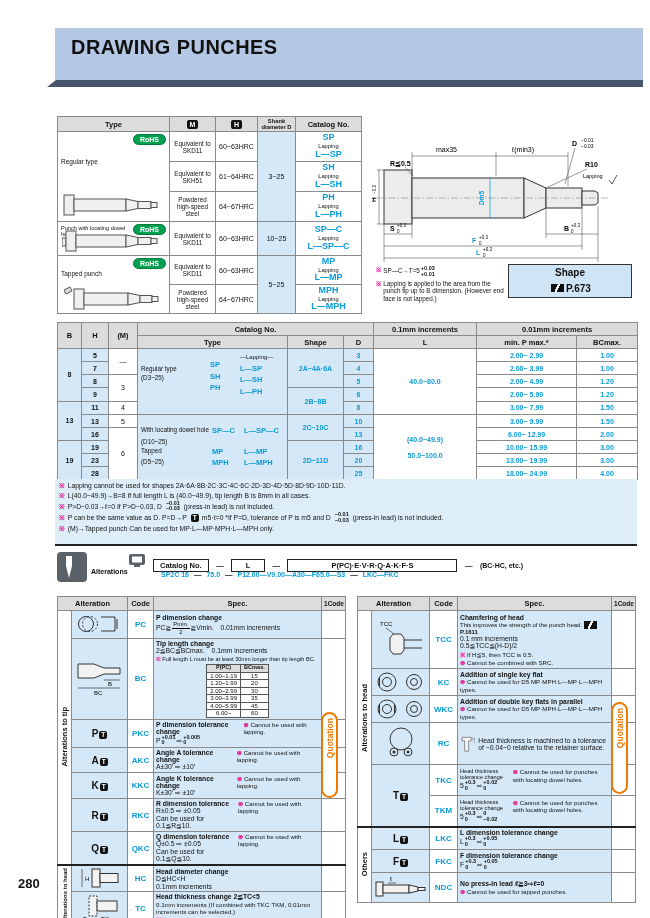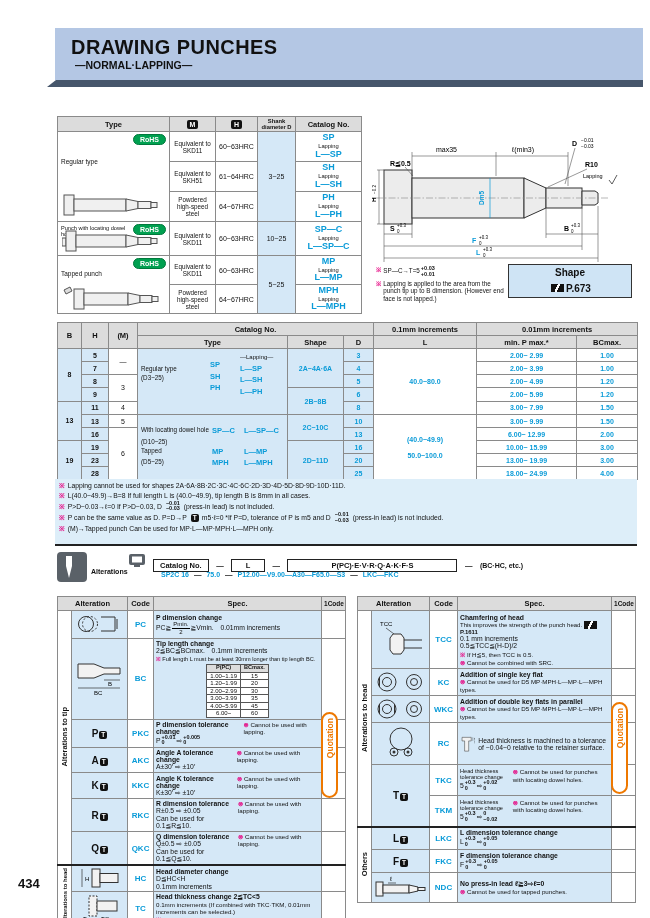--- a/index.html
+++ b/index.html
@@ -99,7 +99,6 @@
 
 <div class="banner">
   <div class="banner-title">DRAWING PUNCHES</div>
-  <div class="banner-sub">—NORMAL·LAPPING—</div>
 </div>
 <div class="banner-bar"></div>
 

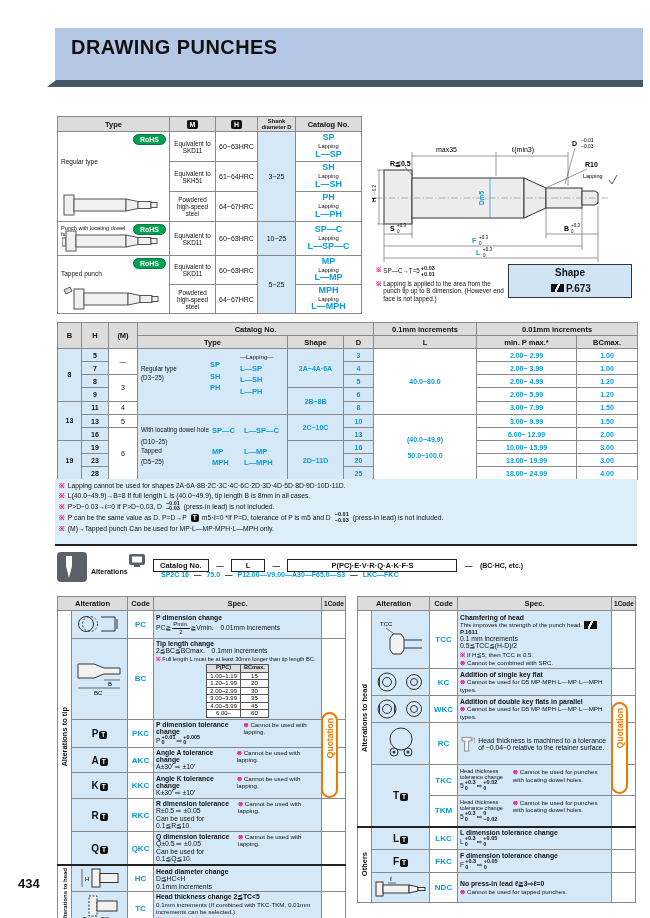--- a/index.html
+++ b/index.html
@@ -898,6 +898,6 @@
 <div class="qbadge" style="left:321px;top:712px;height:86px"><span>Quotation</span></div>
 <div class="qbadge" style="left:611px;top:702px;height:92px"><span>Quotation</span></div>
 
-<div class="pageno">434</div>
+<div class="pageno">280</div>
 
 </body></html>

